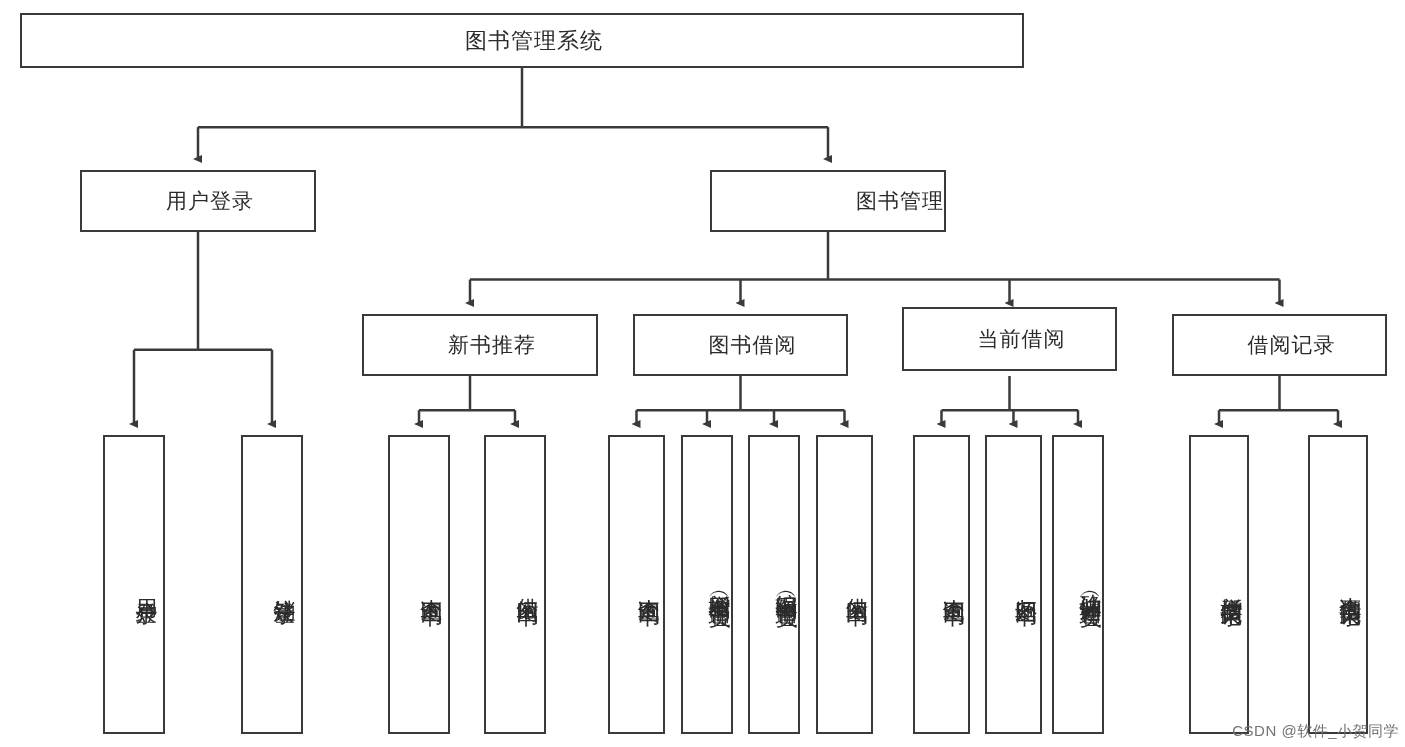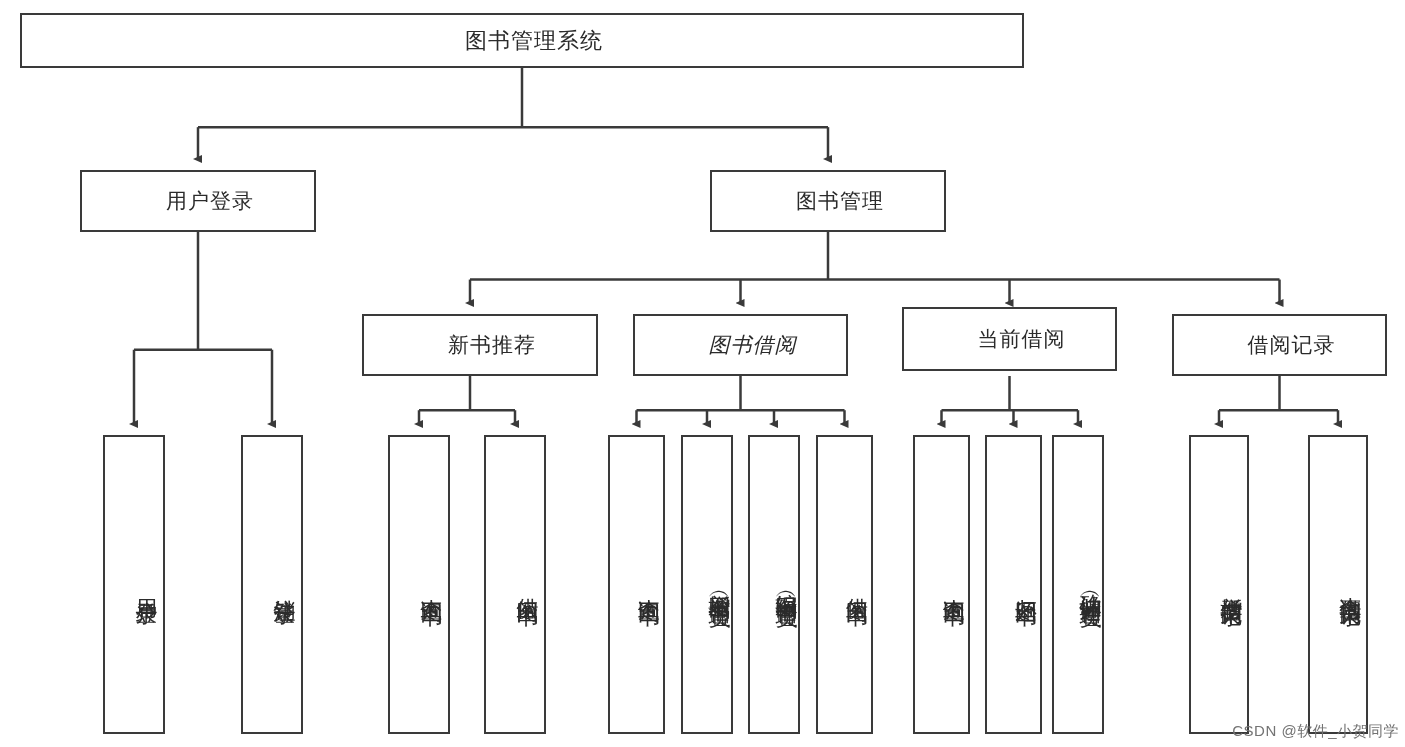--- a/index.html
+++ b/index.html
@@ -109,7 +109,7 @@
       <div class="node" style="left: 80px; top: 170px; width: 236px; height: 62px;">
         <span class="label">用户登录</span>
       </div>
-      <div class="node" style="left: 710px; top: 170px; width: 236px; height: 62px;">
+      <div class="node" style="left: 710px; top: 170px; width: 236px; height: 62px; justify-content: flex-end;">
         <span class="label">图书管理</span>
       </div>
       <div class="node" style="left: 362px; top: 314px; width: 236px; height: 62px;">

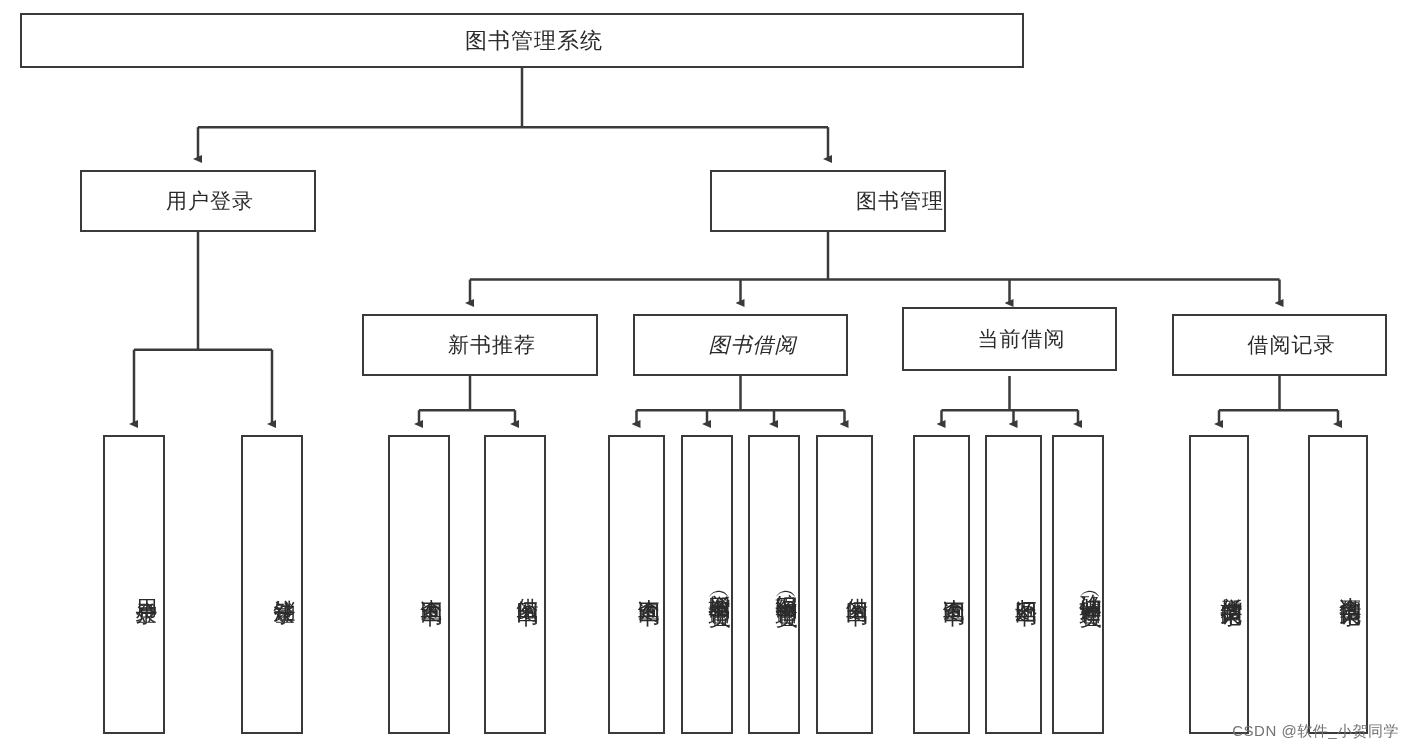--- a/index.html
+++ b/index.html
@@ -115,7 +115,7 @@
       <div class="node" style="left: 362px; top: 314px; width: 236px; height: 62px;">
         <span class="label">新书推荐</span>
       </div>
-      <div class="node" style="left: 633px; top: 314px; width: 215px; height: 62px; font-style: italic;">
+      <div class="node" style="left: 633px; top: 314px; width: 215px; height: 62px;">
         <span class="label">图书借阅</span>
       </div>
       <div class="node" style="left: 902px; top: 307px; width: 215px; height: 64px;">

